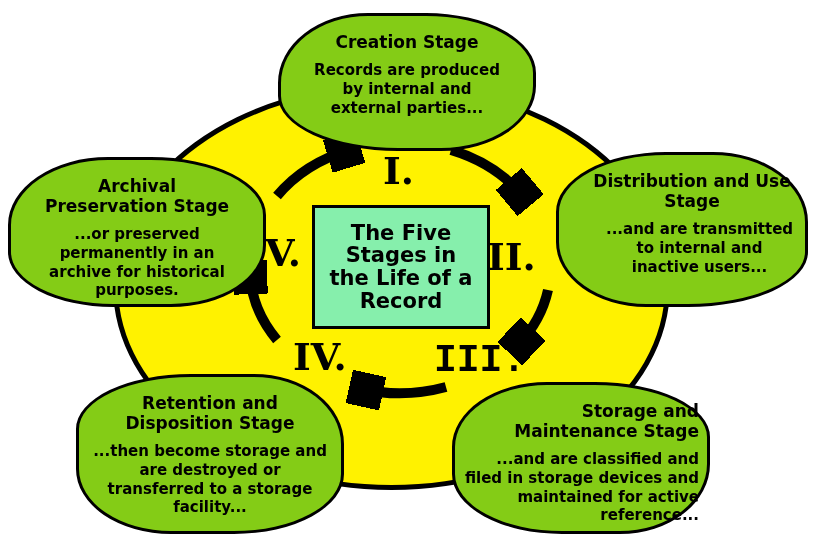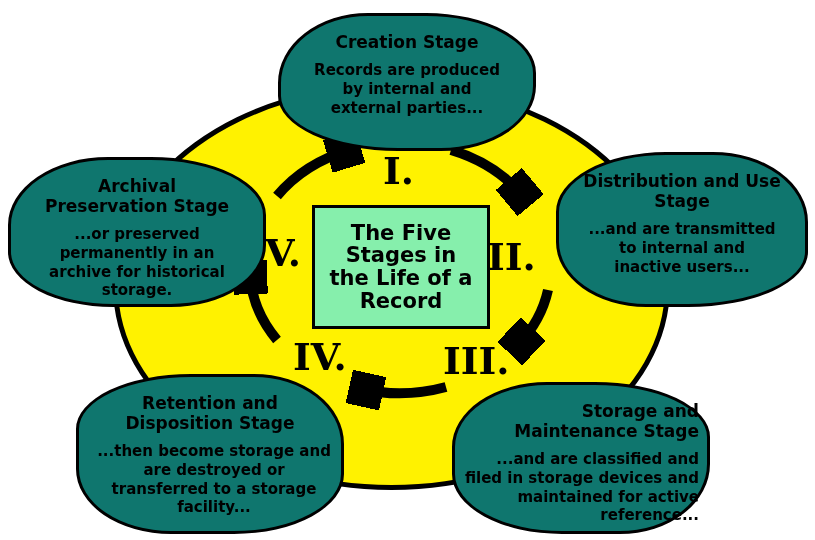--- a/index.html
+++ b/index.html
@@ -38,7 +38,7 @@
   .n5{left:265px;top:234px;}
   
   .bubble{
-    position:absolute;background:#0f766e;border:3px solid #000;box-sizing:border-box;
+    position:absolute;background:#84cc16;border:3px solid #000;box-sizing:border-box;
     display:flex;flex-direction:column;align-items:center;justify-content:flex-start;
     text-align:center;z-index:4;padding:16px 8px 10px 8px;
   }

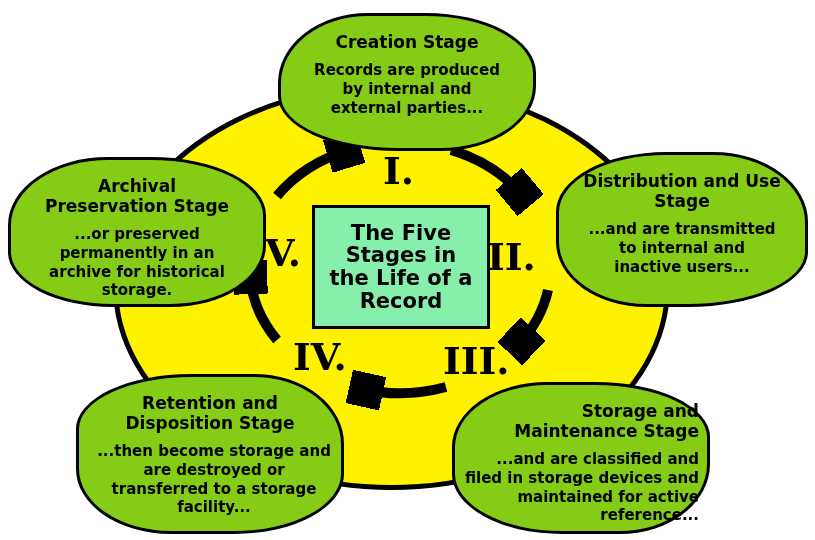--- a/index.html
+++ b/index.html
@@ -49,7 +49,7 @@
   .b1 .bt{max-width:200px;}
   .b1 .bd{max-width:190px;}
   .b2{left:556px;top:152px;width:252px;height:155px;
-      border-radius:110px 95px 120px 90px / 60px 70px 55px 65px;}
+      border-radius:110px 95px 120px 90px / 60px 70px 55px 65px;align-items:flex-end;}
   .b2 .bt{max-width:210px;}
   .b2 .bd{max-width:195px;}
   .b3{left:452px;top:382px;width:258px;height:152px;

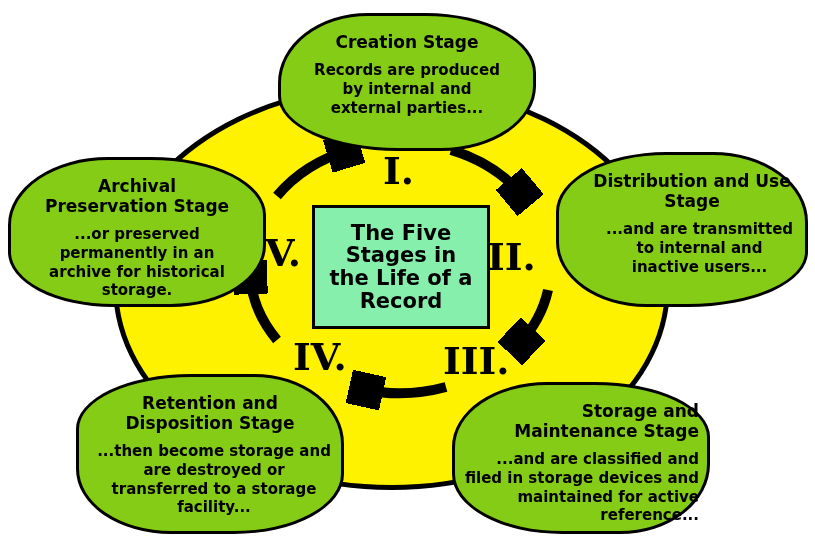--- a/index.html
+++ b/index.html
@@ -117,7 +117,7 @@
 
   <div class="bubble b5">
     <div class="bt">Archival Preservation Stage</div>
-    <div class="bd">...or preserved permanently in an archive for historical storage.</div>
+    <div class="bd">...or preserved permanently in an archive for historical purposes.</div>
   </div>
 
 </div>

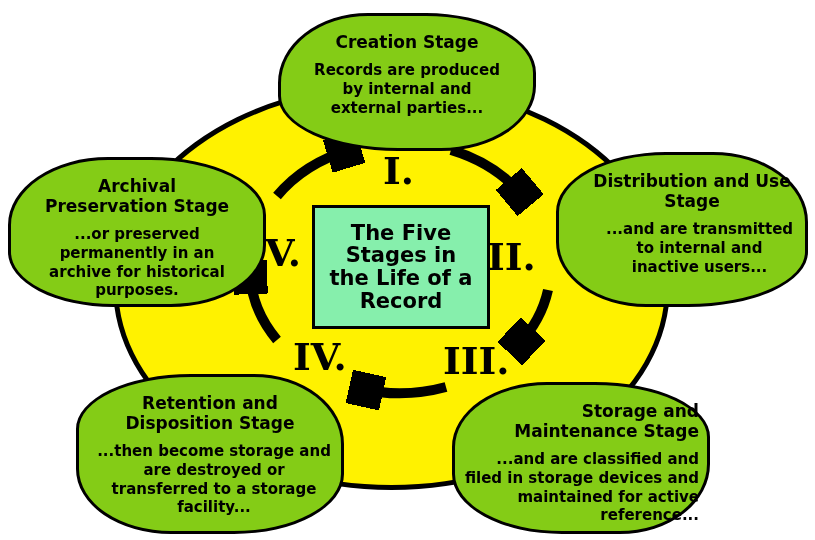--- a/index.html
+++ b/index.html
@@ -33,7 +33,7 @@
   }
   .n1{left:383px;top:152px;}
   .n2{left:487px;top:238px;}
-  .n3{left:443px;top:342px;}
+  .n3{left:434px;top:342px;font-family:Liberation Mono, monospace;}
   .n4{left:293px;top:338px;}
   .n5{left:265px;top:234px;}
   

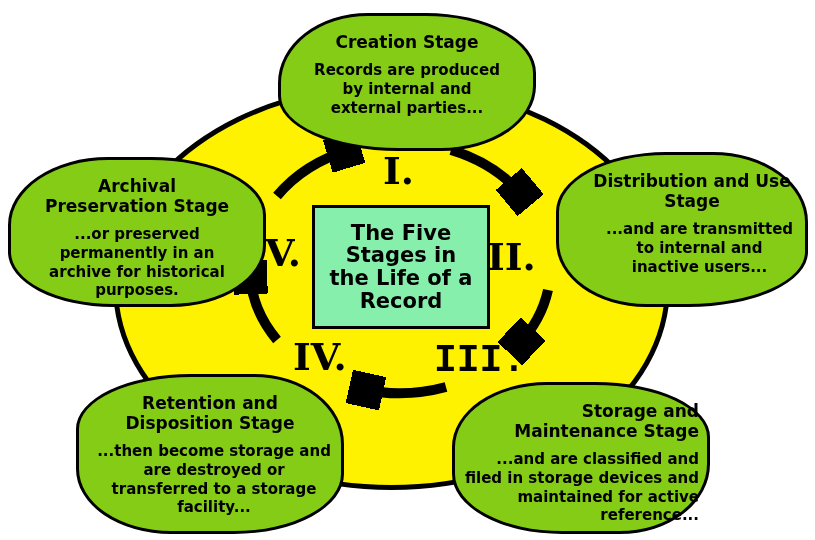--- a/index.html
+++ b/index.html
@@ -57,7 +57,7 @@
   .b3 .bt{max-width:240px;}
   .b3 .bd{max-width:244px;}
   .b4{left:76px;top:374px;width:268px;height:160px;
-      border-radius:115px 90px 110px 95px / 55px 70px 60px 65px;align-items:flex-end;}
+      border-radius:115px 90px 110px 95px / 55px 70px 60px 65px;}
   .b4 .bt{max-width:250px;}
   .b4 .bd{max-width:238px;}
   .b5{left:8px;top:157px;width:258px;height:150px;

